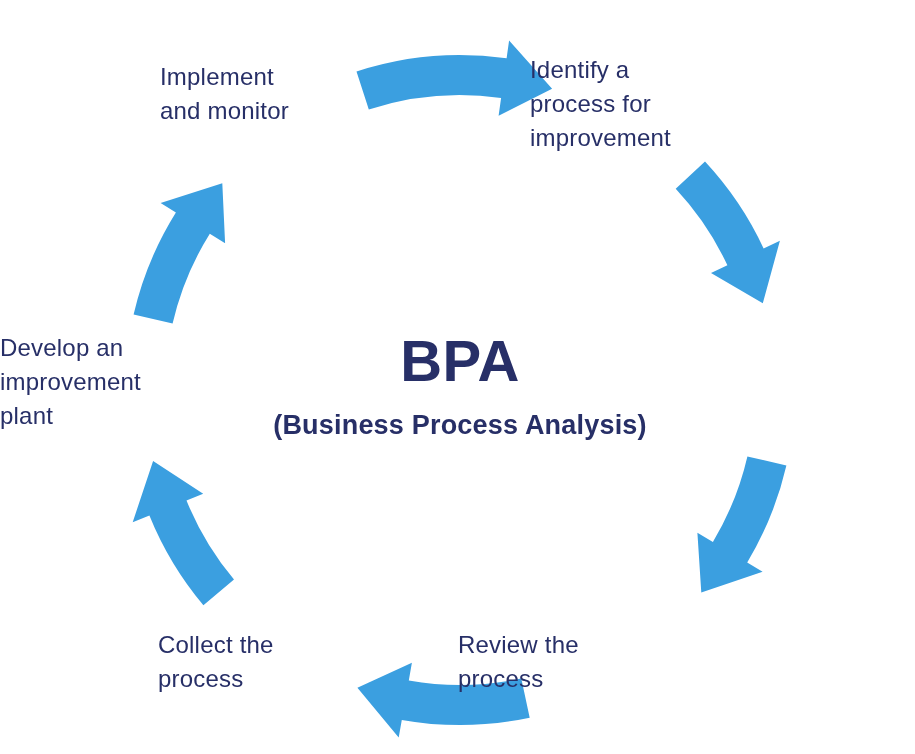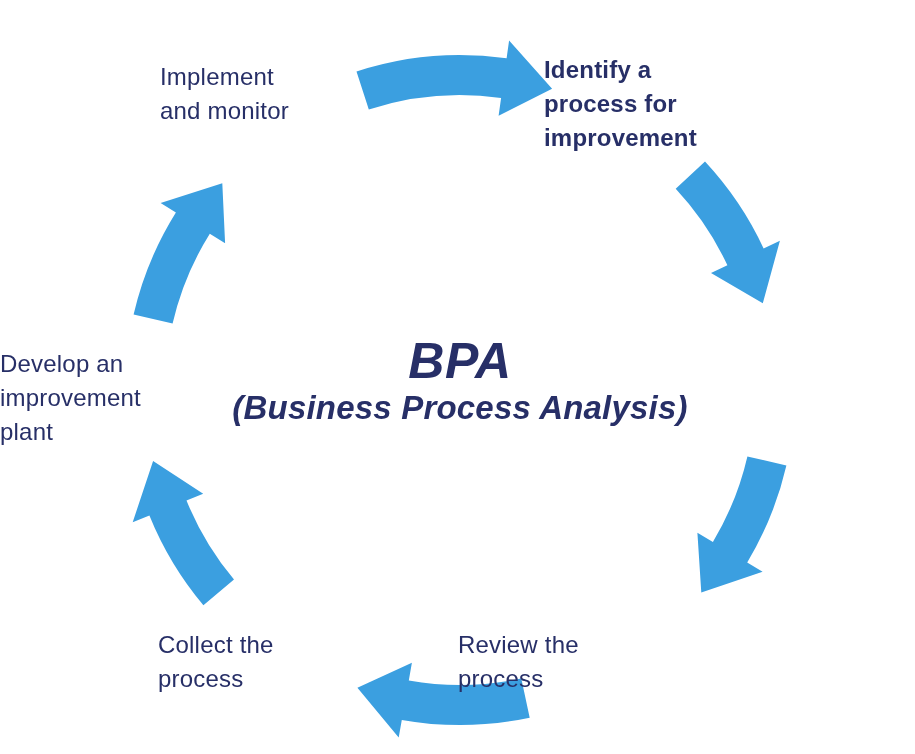--- a/index.html
+++ b/index.html
@@ -33,7 +33,7 @@
     letter-spacing: 0.2px;
   }
   .s-0 { left: 160px; top: 60px;  width: 246px; }  
-  .s-1 { left: 544px; top: 53px;  width: 250px; font-weight: bold; }  
+  .s-1 { left: 530px; top: 53px;  width: 250px; }  
   .s-2 { left: 647px; top: 346px; width: 250px; }  
   .s-3 { left: 458px; top: 628px; width: 250px; }  
   .s-4 { left: 158px; top: 628px; width: 250px; }  

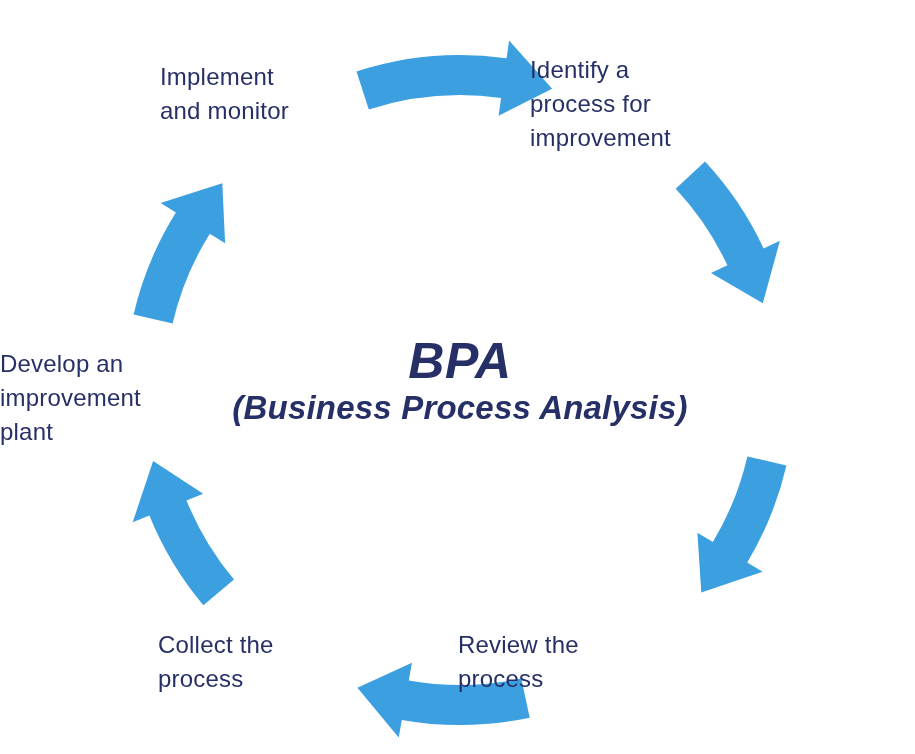--- a/index.html
+++ b/index.html
@@ -37,7 +37,7 @@
   .s-2 { left: 647px; top: 346px; width: 250px; }  
   .s-3 { left: 458px; top: 628px; width: 250px; }  
   .s-4 { left: 158px; top: 628px; width: 250px; }  
-  .s-5 { left: 0px;   top: 347px; width: 250px; }  
+  .s-5 { left: 0px;   top: 331px; width: 250px; }  
   .center-block {
     position: absolute;
     left: 217px;

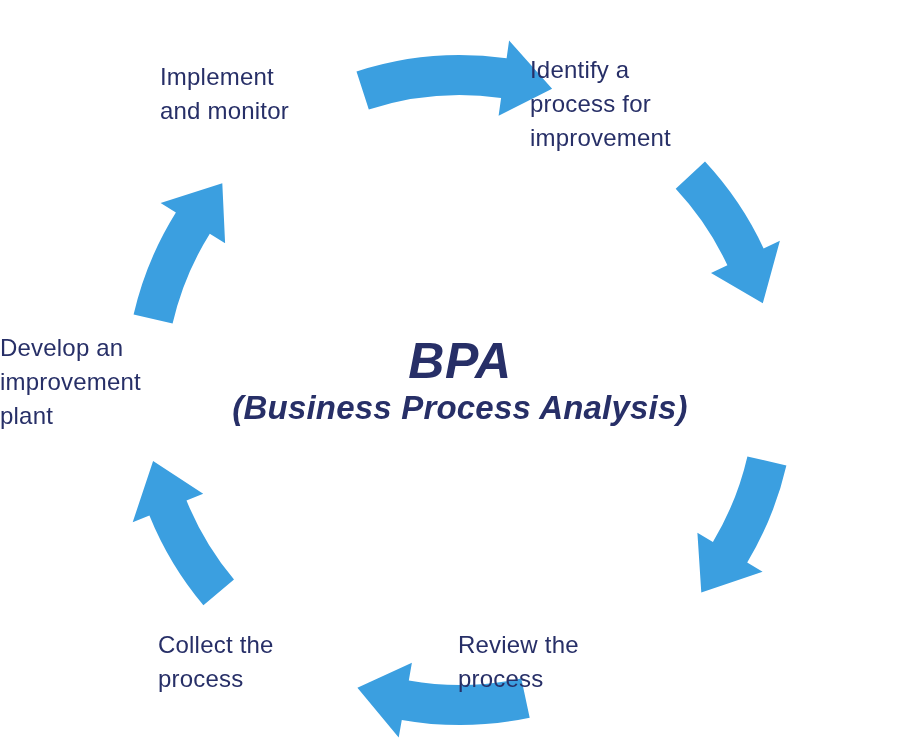--- a/index.html
+++ b/index.html
@@ -47,11 +47,10 @@
     color: #272F67;
   }
   .center-title {
-    font-size: 50px;
+    font-size: 58px;
     font-weight: bold;
     line-height: 50px;
     letter-spacing: 0.5px;
-    font-style: italic;
   }
   .center-subtitle {
     margin-top: 7px;

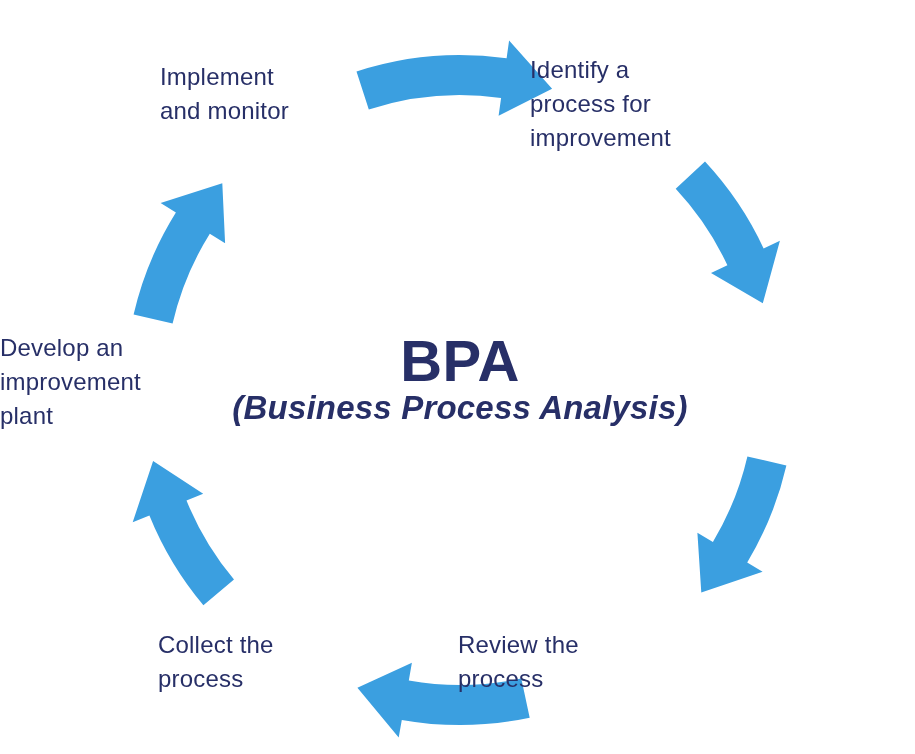--- a/index.html
+++ b/index.html
@@ -53,12 +53,11 @@
     letter-spacing: 0.5px;
   }
   .center-subtitle {
-    margin-top: 7px;
-    font-size: 33px;
+    margin-top: 24px;
+    font-size: 27px;
     font-weight: bold;
     line-height: 30px;
     letter-spacing: 0.2px;
-    font-style: italic;
   }
 </style>
 </head>

